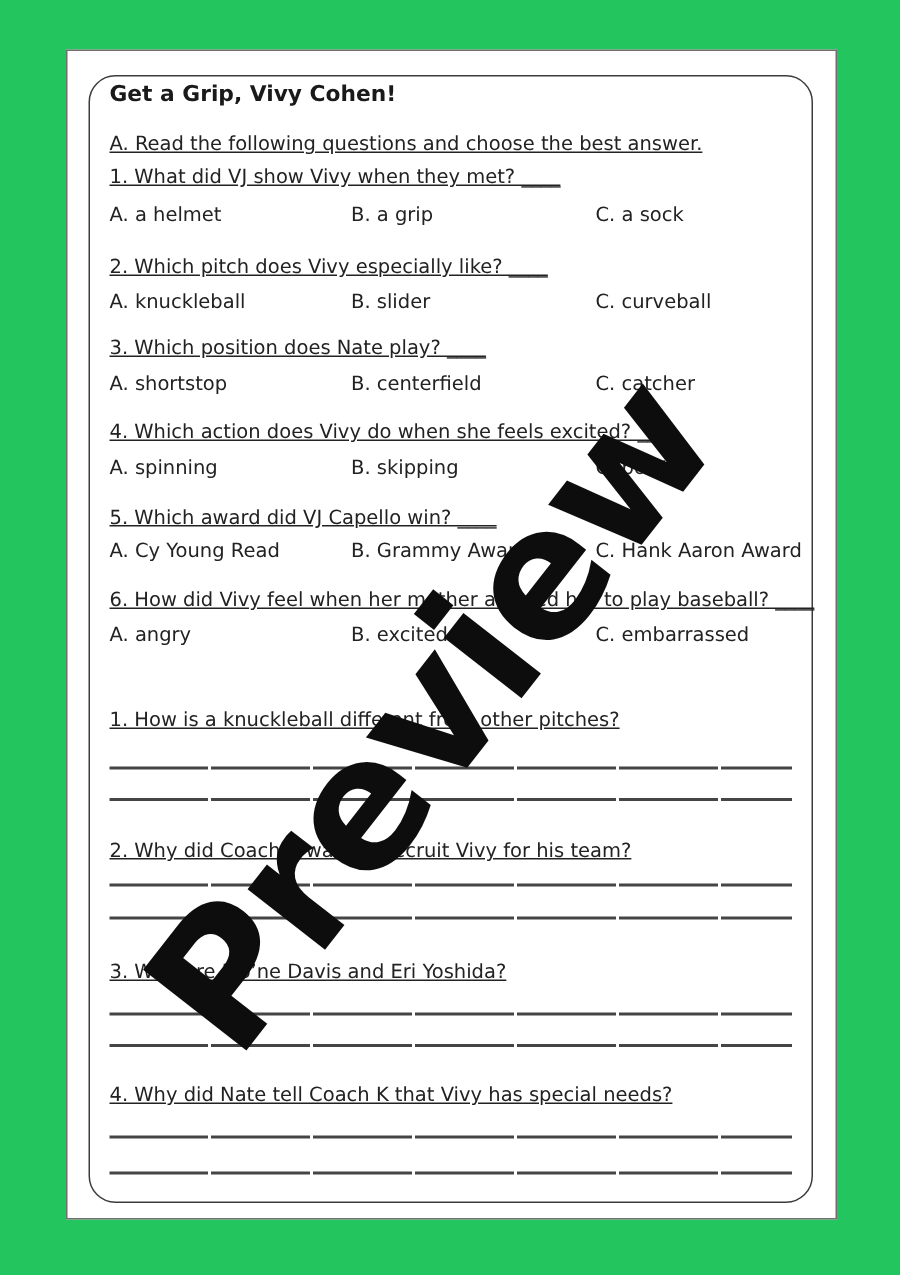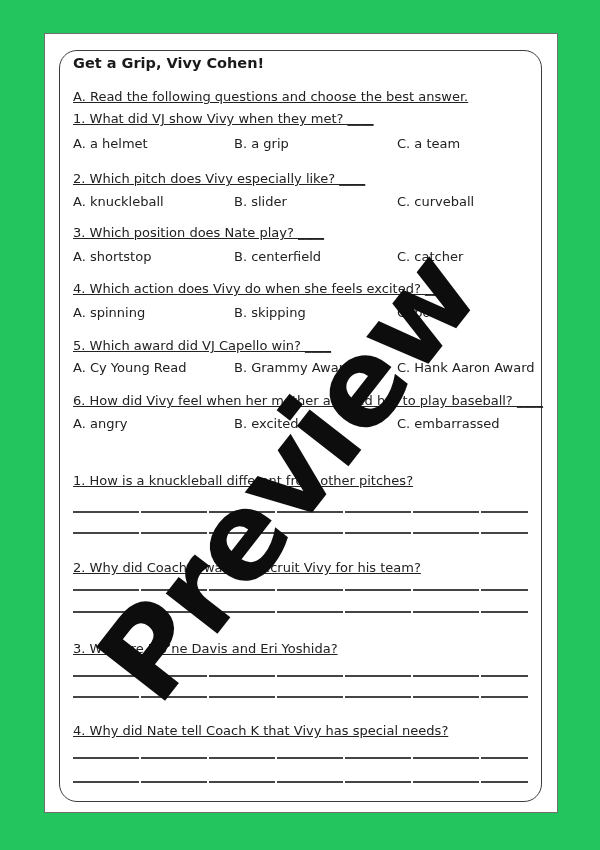--- a/index.html
+++ b/index.html
@@ -65,7 +65,7 @@
   <div class="row opts" style="top:136px">
     <span class="opt opt-a">A. a helmet</span>
     <span class="opt opt-b">B. a grip</span>
-    <span class="opt opt-c">C. a team</span>
+    <span class="opt opt-c">C. a sock</span>
   </div>
 
   <div class="row" style="top:171px">2. Which pitch does Vivy especially like? ____</div>

